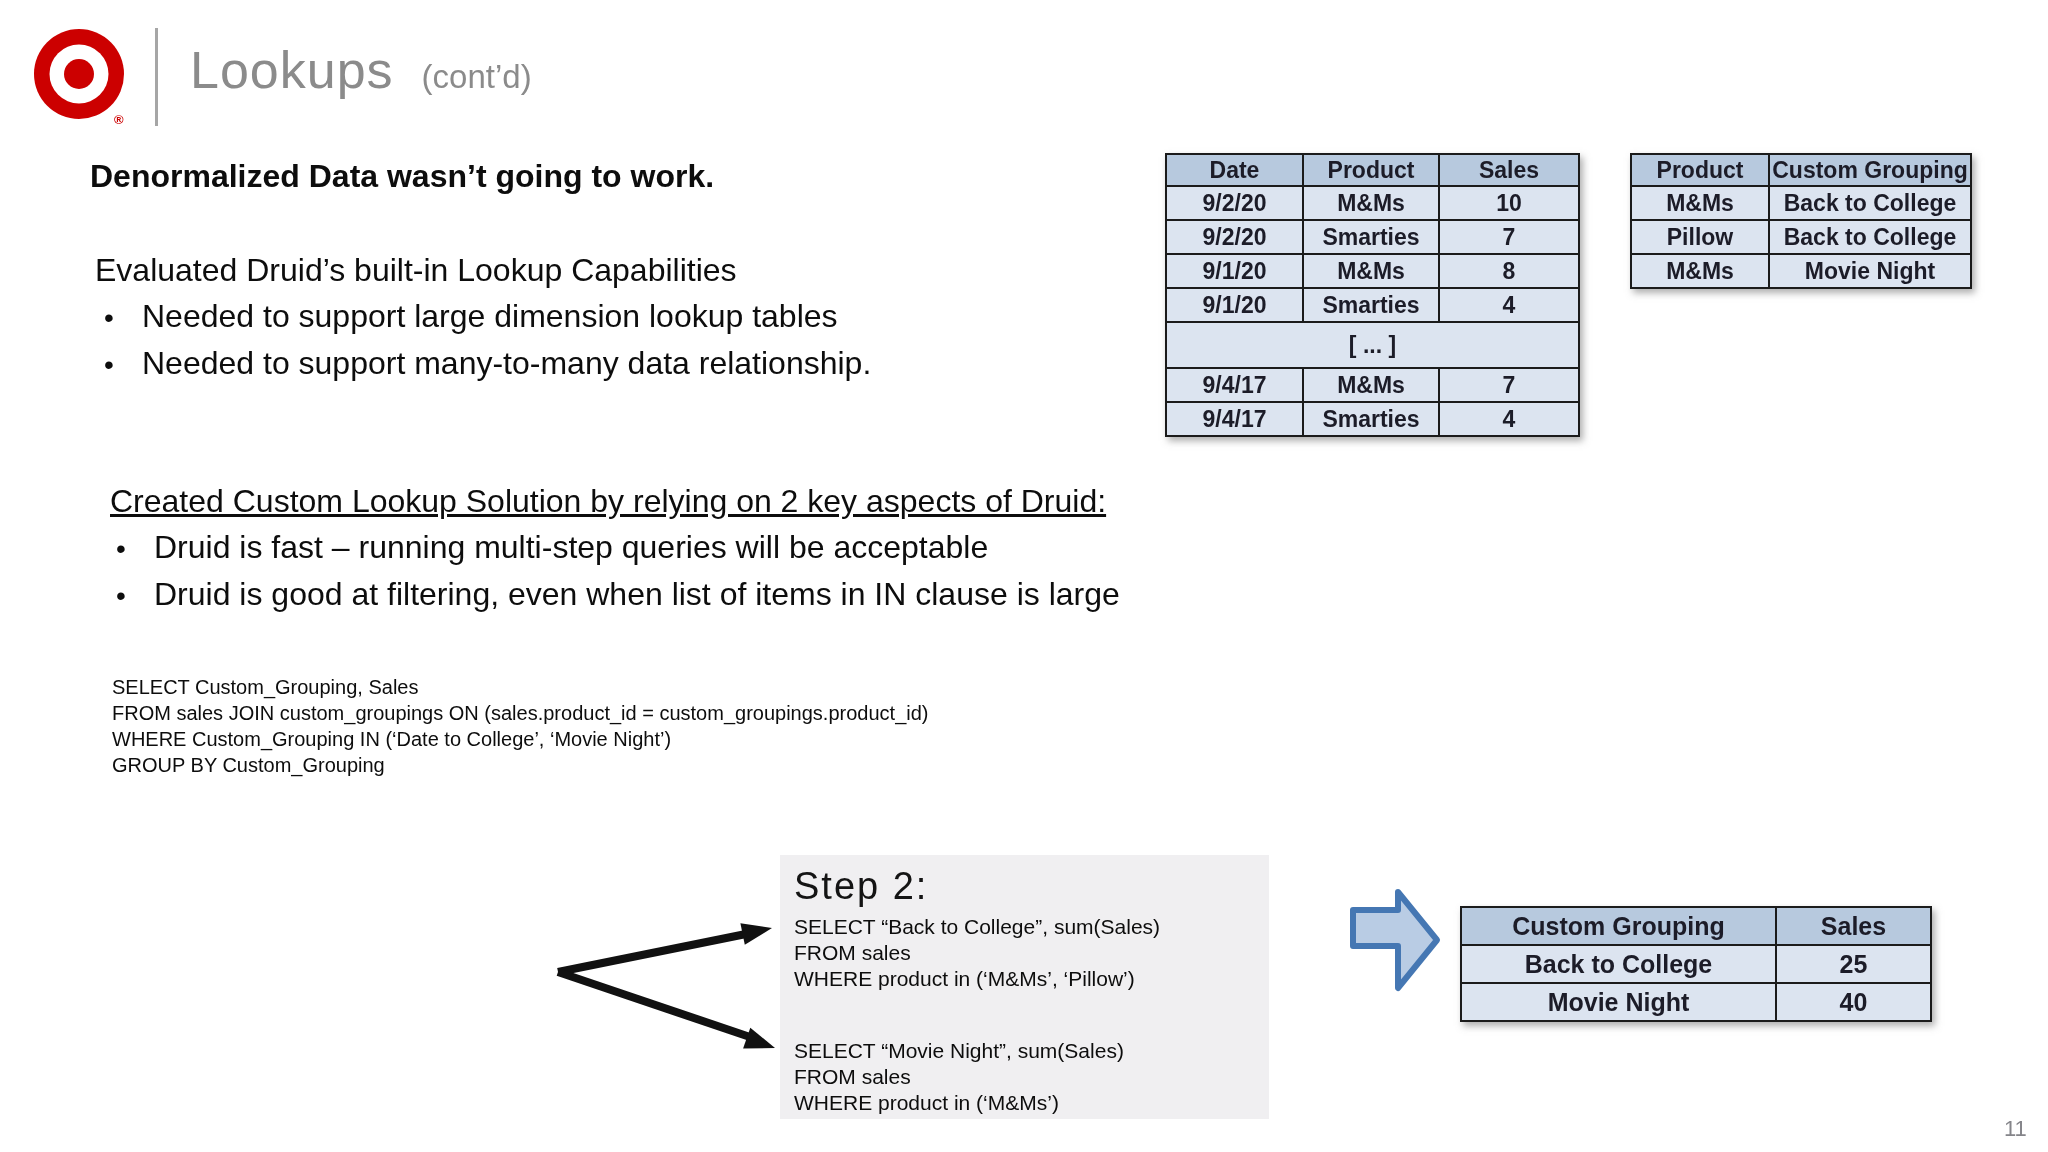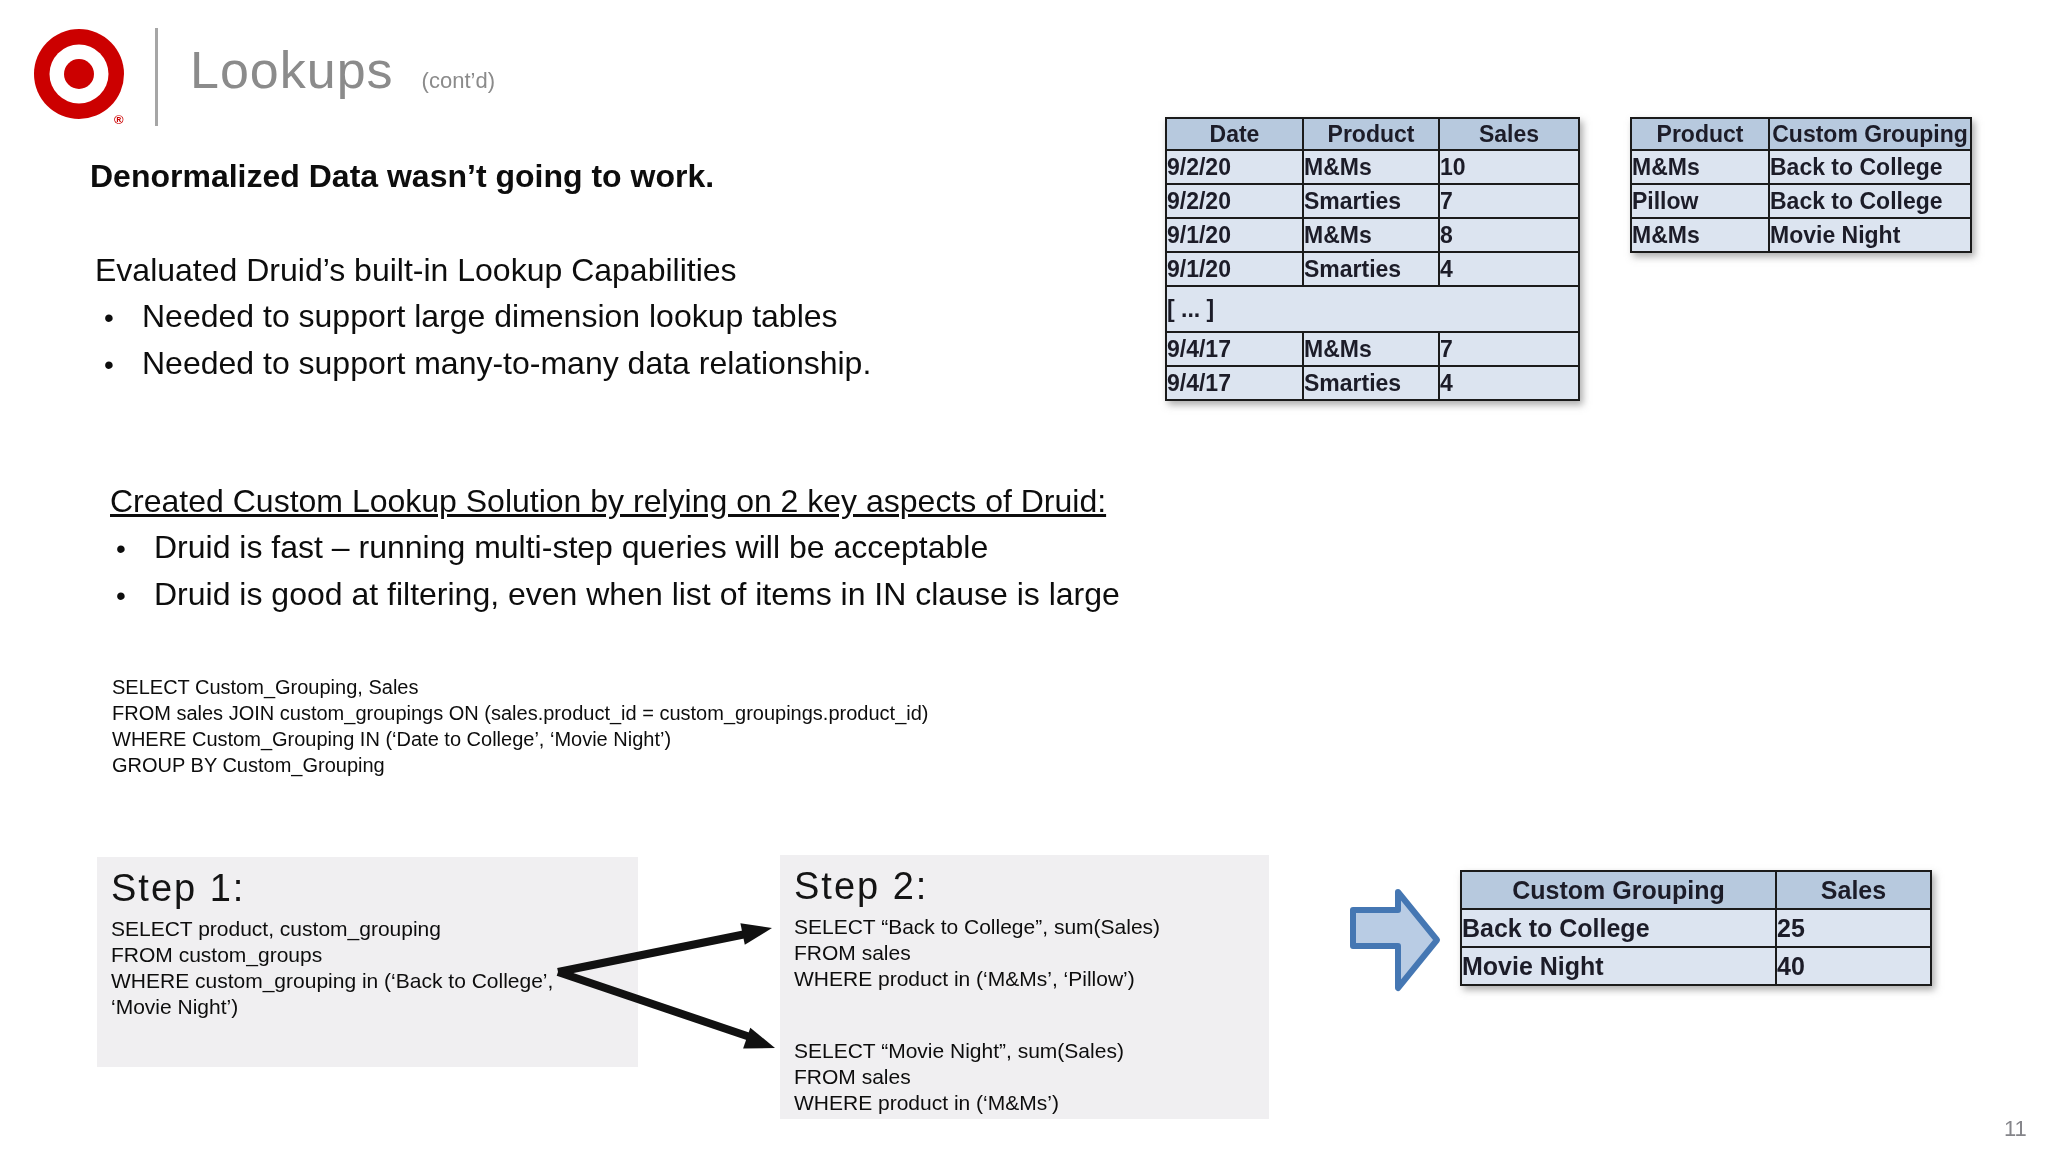--- a/index.html
+++ b/index.html
@@ -15,7 +15,7 @@
   .title-divider{position:absolute;left:155px;top:28px;width:3px;height:98px;background:#a6a6a6;}
   .title-row{position:absolute;left:190px;top:40px;display:flex;align-items:baseline;gap:28px;}
   .title-main{font-size:52px;color:#8b8b8b;font-weight:400;letter-spacing:1px;}
-  .title-suffix{font-size:22px;color:#8b8b8b;}
+  .title-suffix{font-size:33px;color:#8b8b8b;}
 
   
   .txt32{font-size:32px;color:#0d0d0d;line-height:40px;white-space:nowrap;}

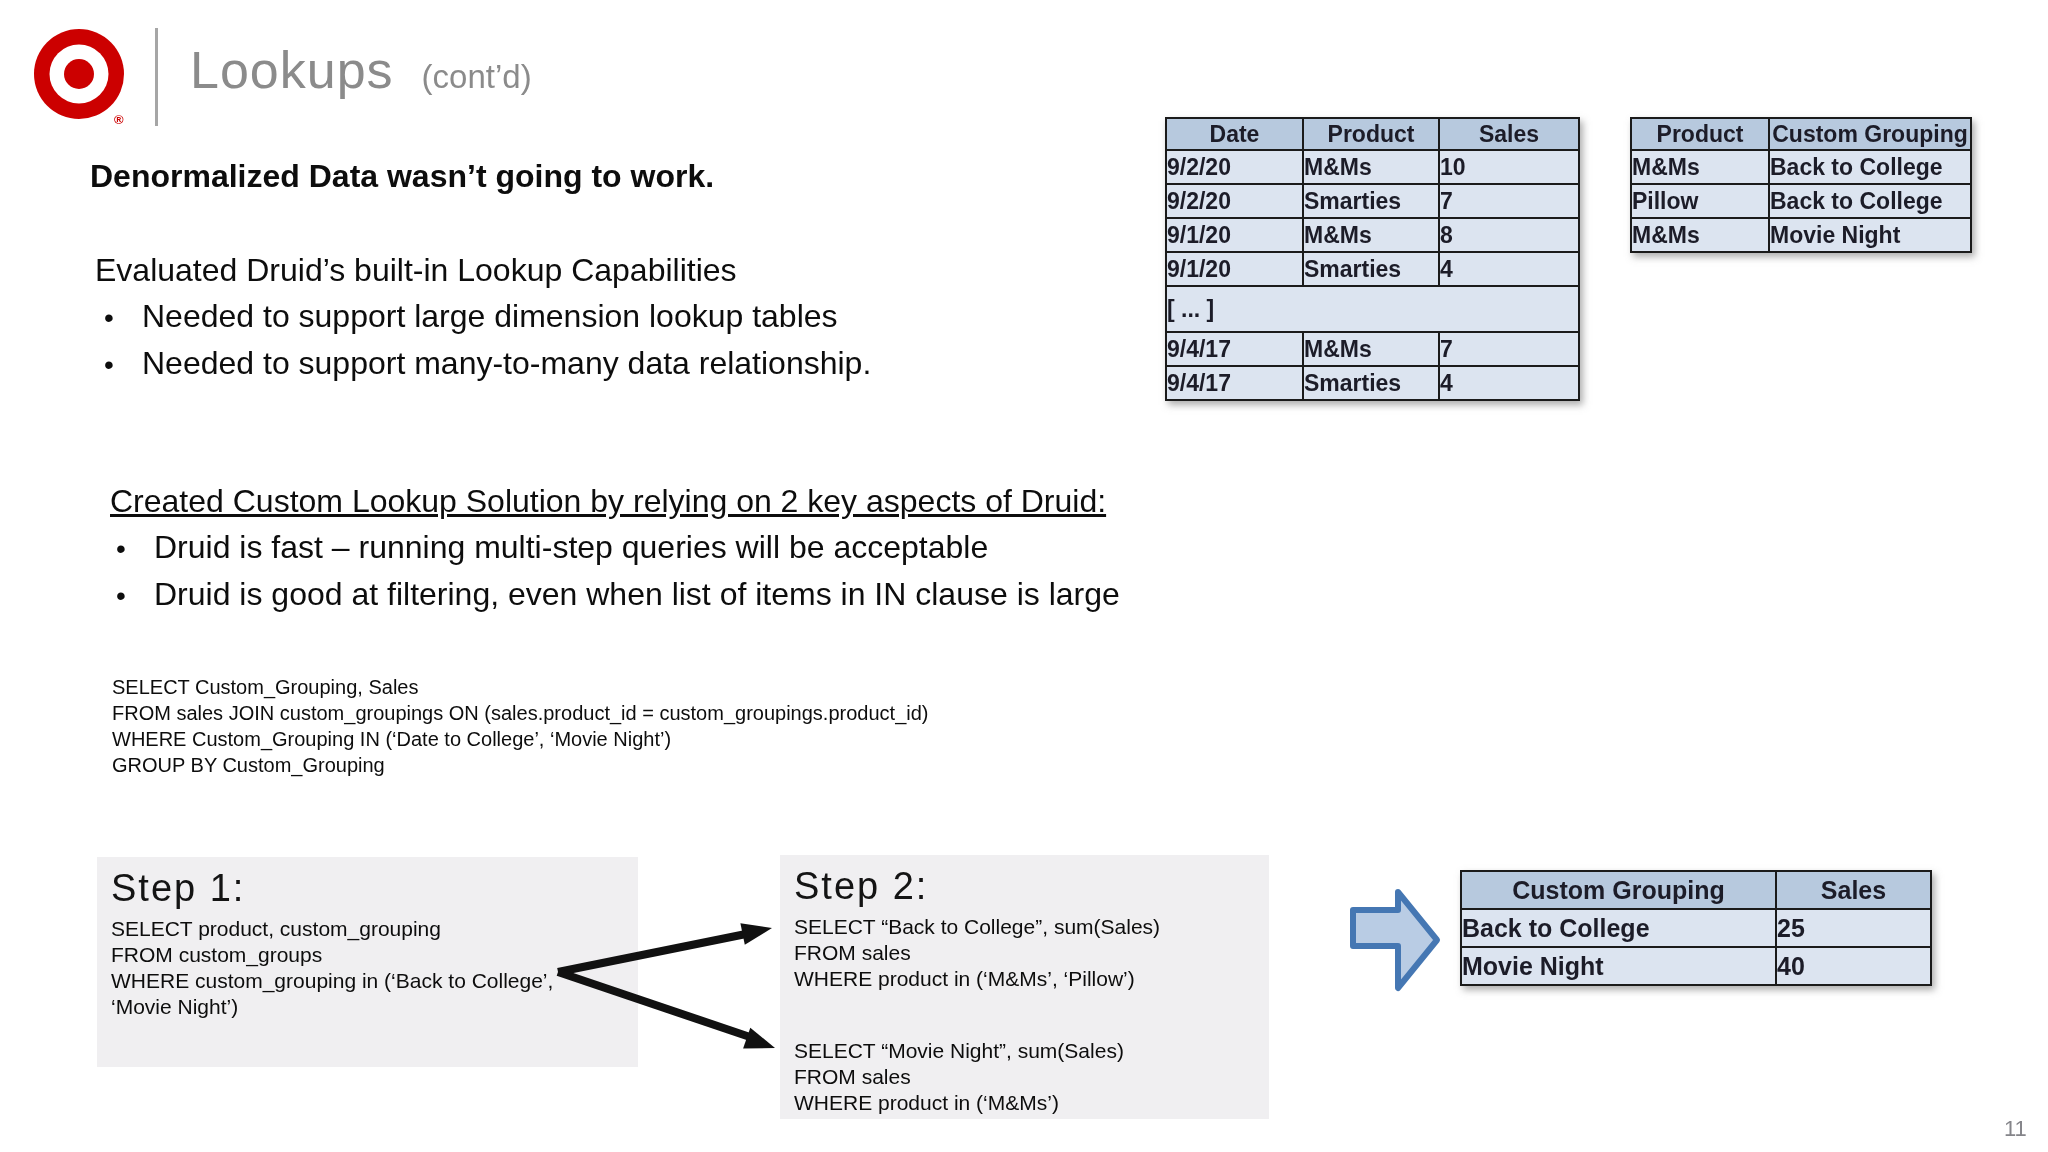--- a/index.html
+++ b/index.html
@@ -32,9 +32,10 @@
   
   table.dtable{
     border-collapse:collapse;table-layout:fixed;
-    font-weight:bold;color:#1c1c28;
+    font-weight:bold;color:#1c1c28;text-align:center;
     box-shadow:3px 4px 7px rgba(110,110,110,.55);
     background:#86efac;
+    margin-top:36px;
   }
   table.dtable th,table.dtable td{border:2px solid #1b1b1b;padding:0;overflow:hidden;}
   table.dtable th{background:#b7c9de;font-size:23px;}

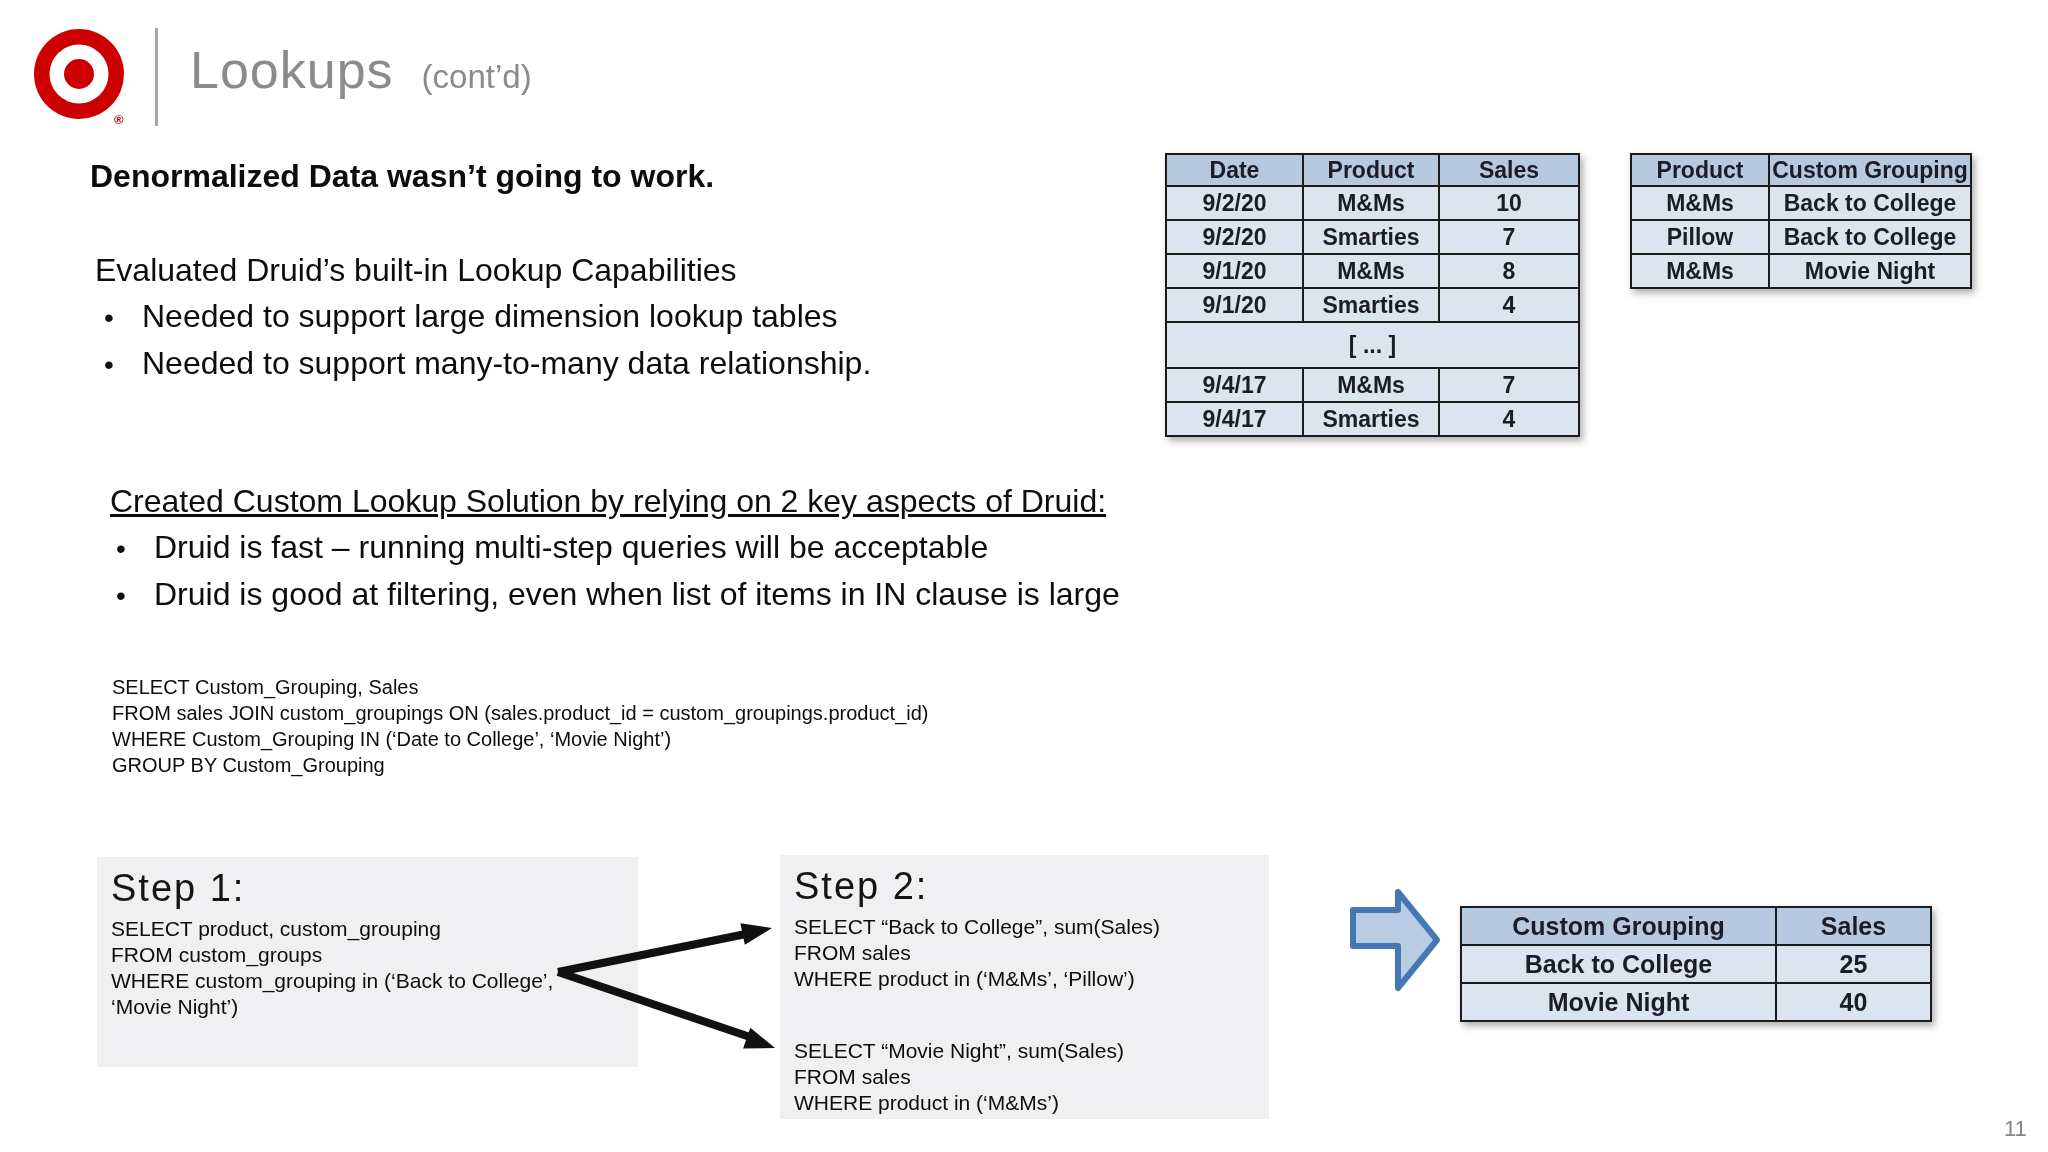--- a/index.html
+++ b/index.html
@@ -165,13 +165,6 @@
   </tbody>
     </table>
 
-  <div class="stepbox" style="left:97px;top:857px;width:541px;height:210px;padding:4px 0 0 14px;box-sizing:border-box;">
-    <div class="step-head">Step 1:</div>
-    <div class="step-line">SELECT product, custom_grouping</div>
-    <div class="step-line">FROM custom_groups</div>
-    <div class="step-line">WHERE custom_grouping in (‘Back to College’,</div>
-    <div class="step-line">‘Movie Night’)</div>
-  </div>
 
   <div class="stepbox" style="left:780px;top:855px;width:489px;height:264px;padding:4px 0 0 14px;box-sizing:border-box;">
     <div class="step-head">Step 2:</div>

